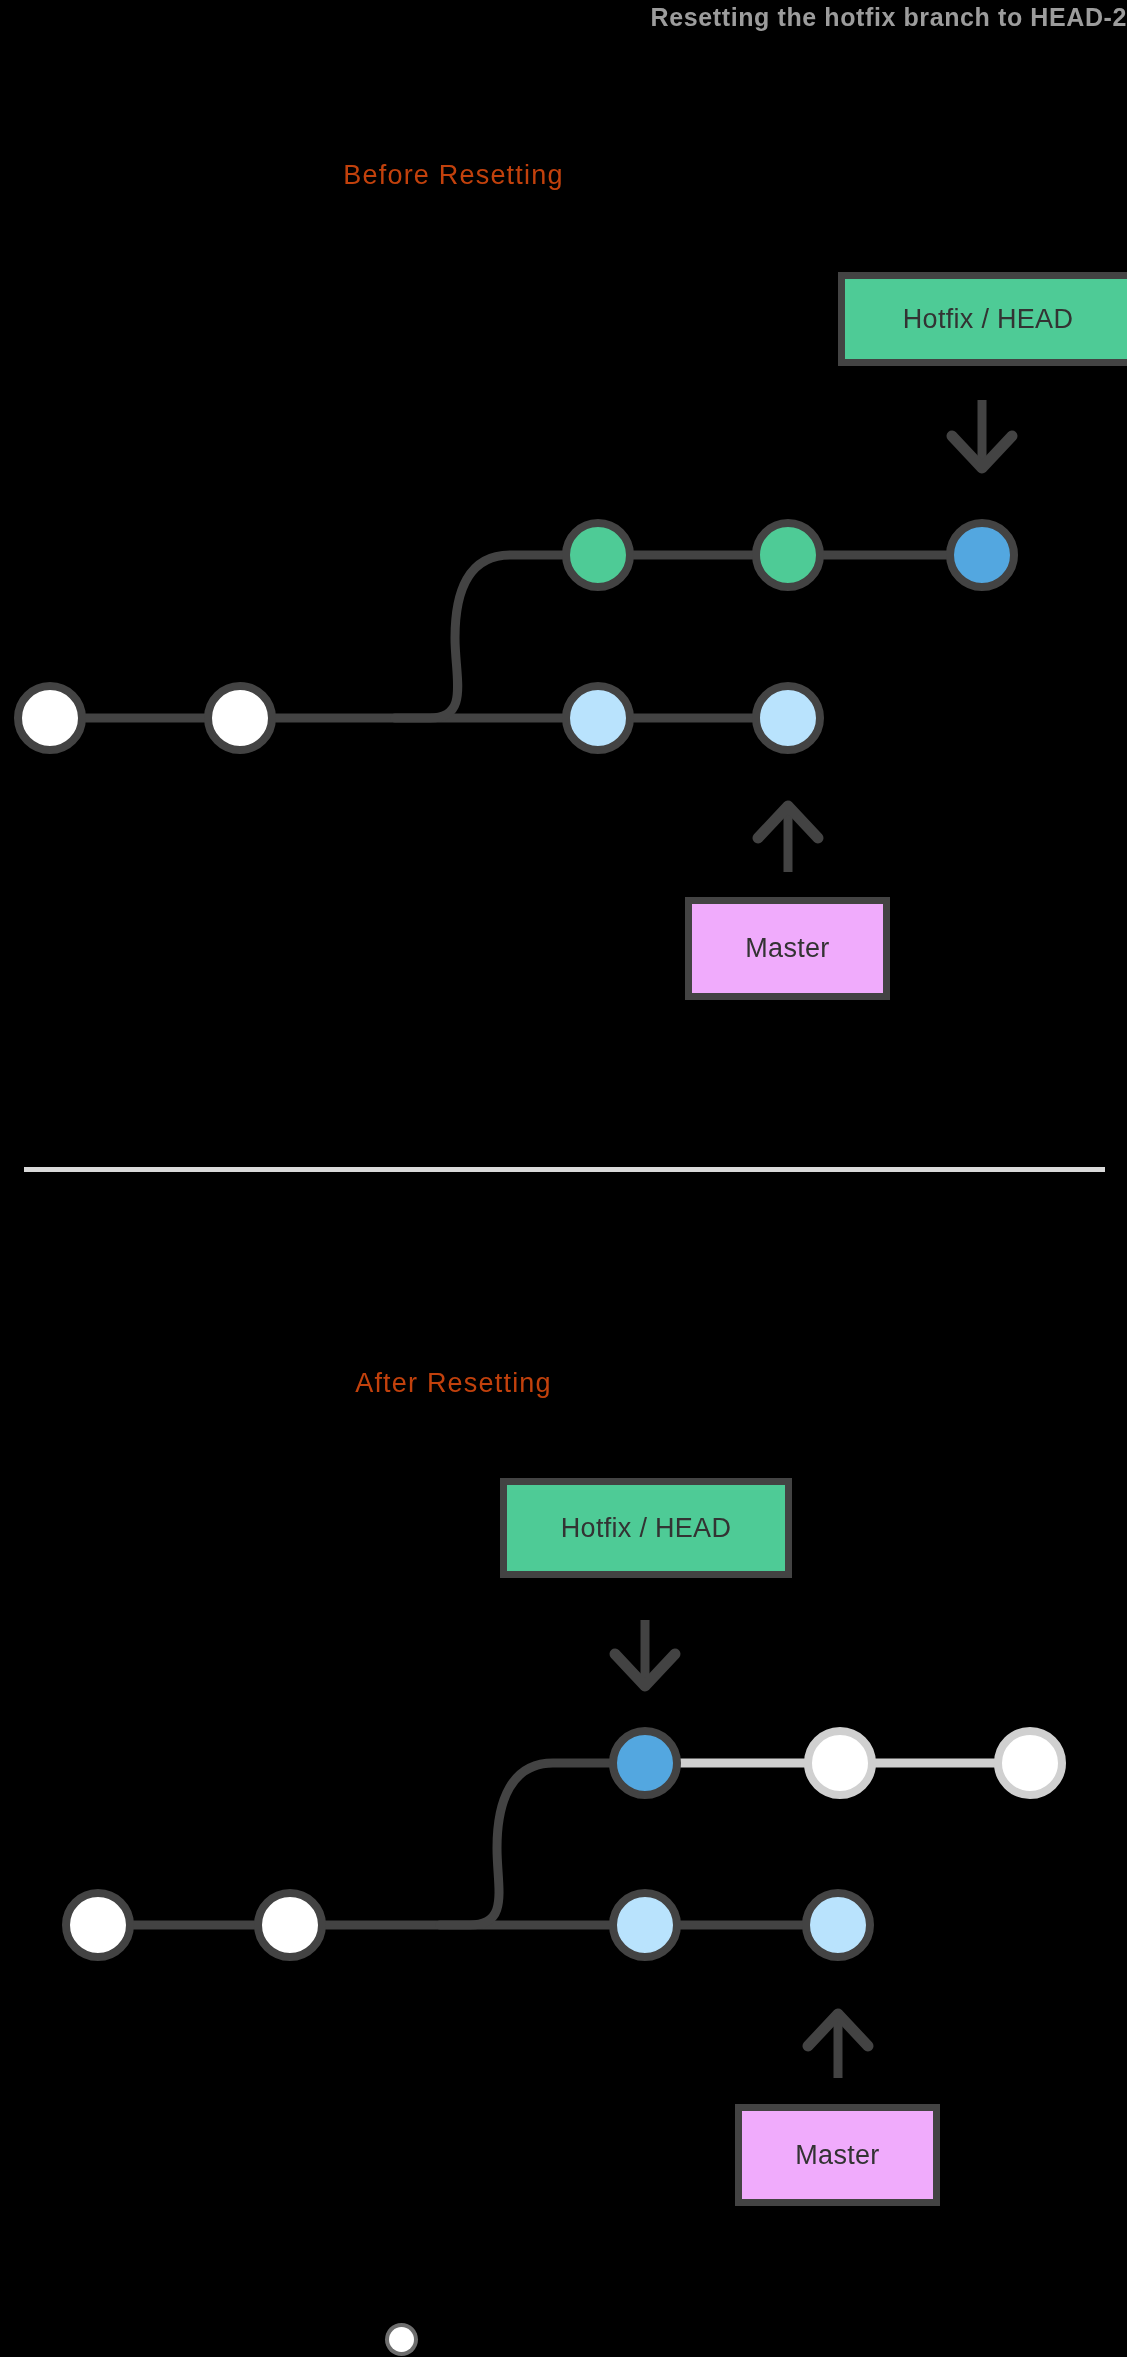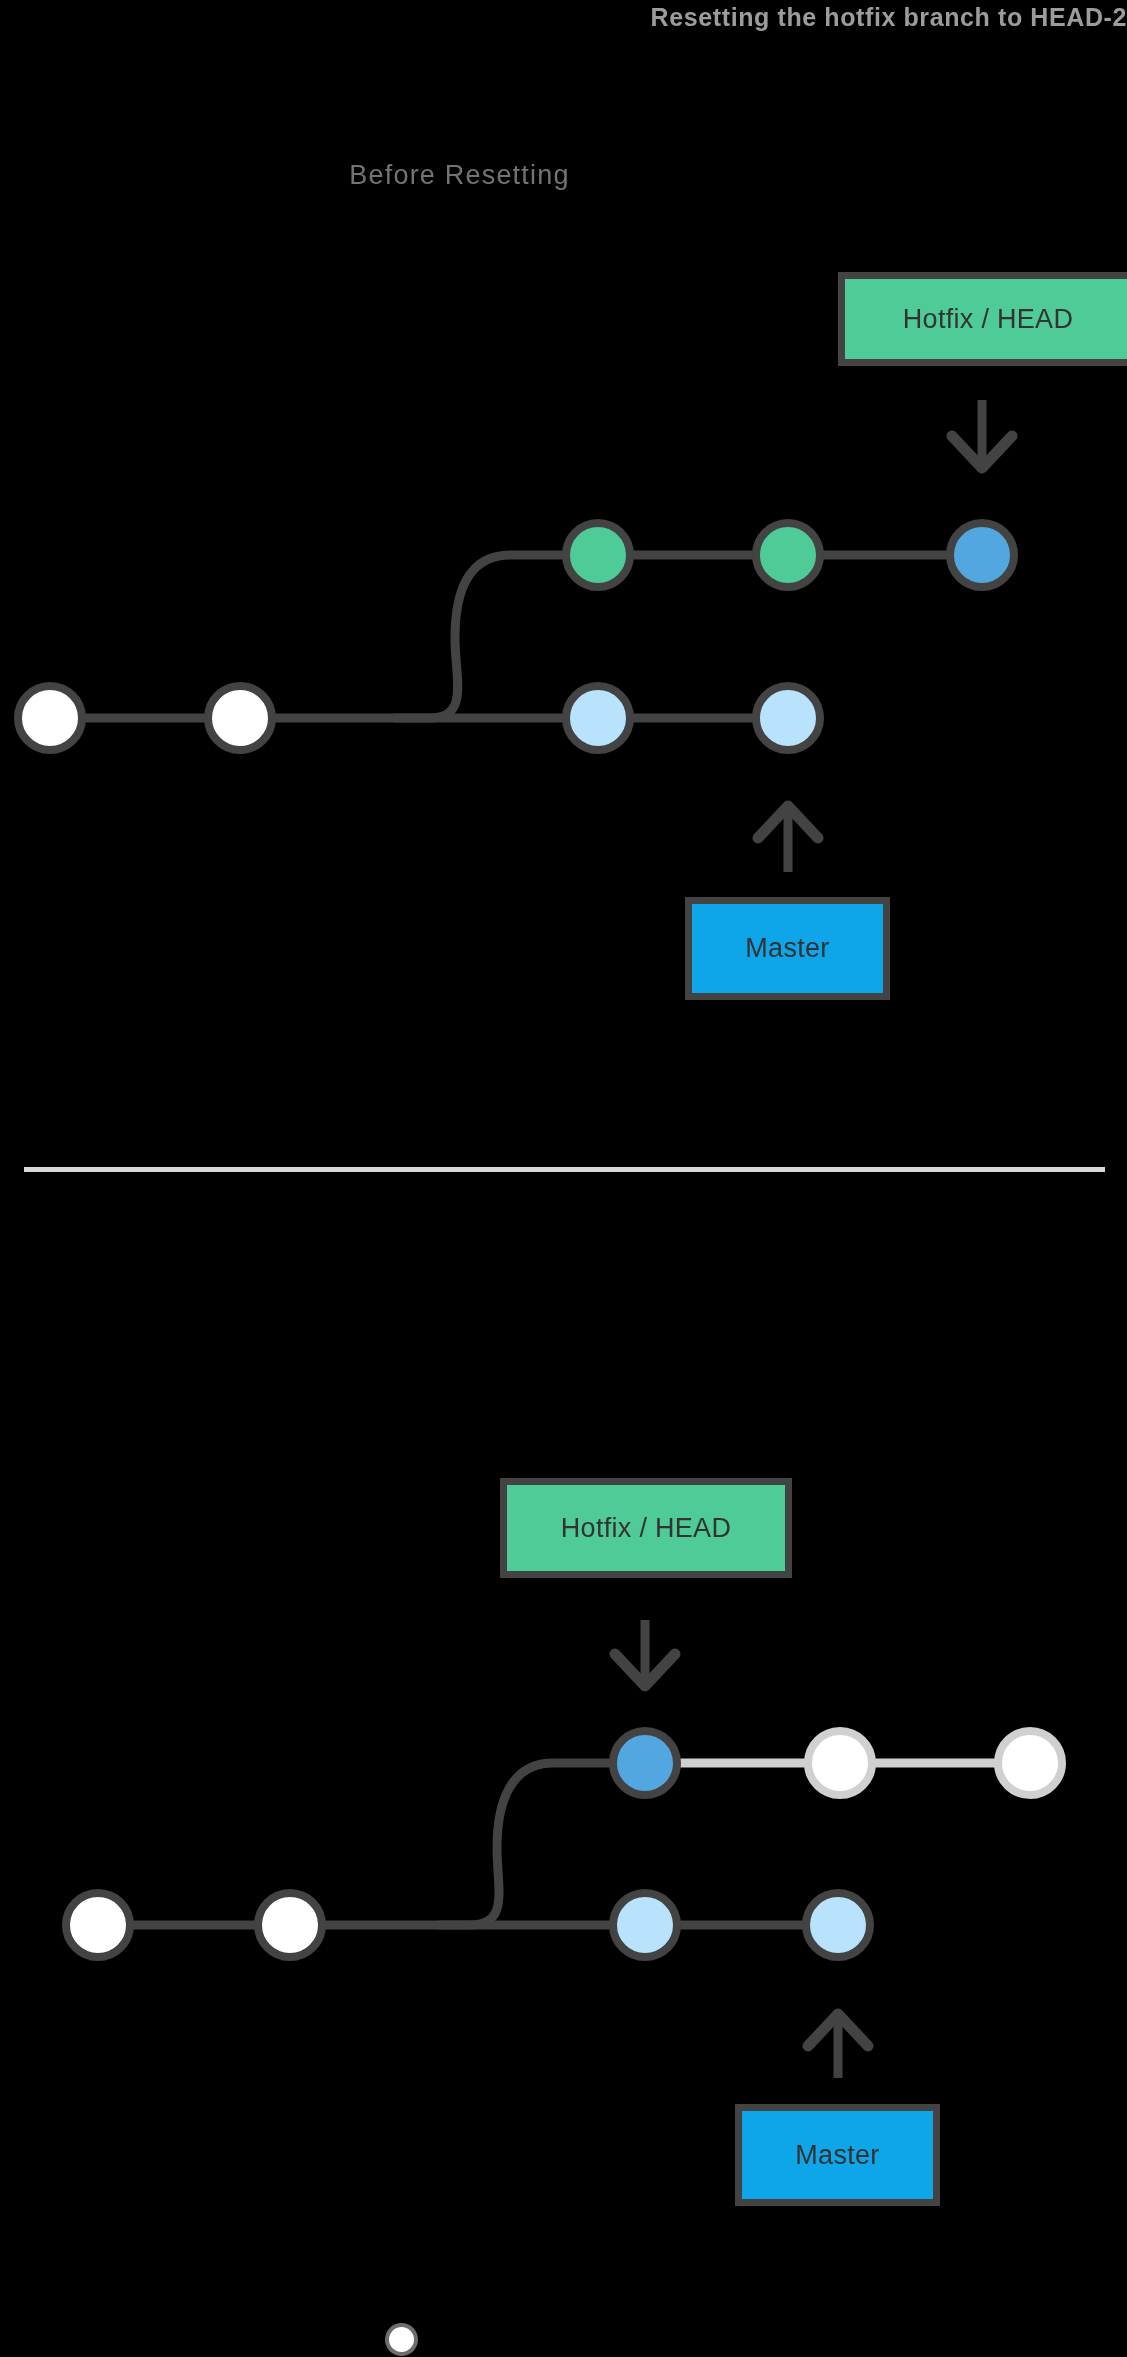--- a/index.html
+++ b/index.html
@@ -47,9 +47,8 @@
     font-size: 27px;
     font-weight: 500;
     letter-spacing: 1.2px;
-    color: #737373;
+    color: #c2410c;
     white-space: nowrap;
-    margin-left: 6px;
   }
   #cap-before { top: 160px; }
   #cap-after  { top: 1368px; }

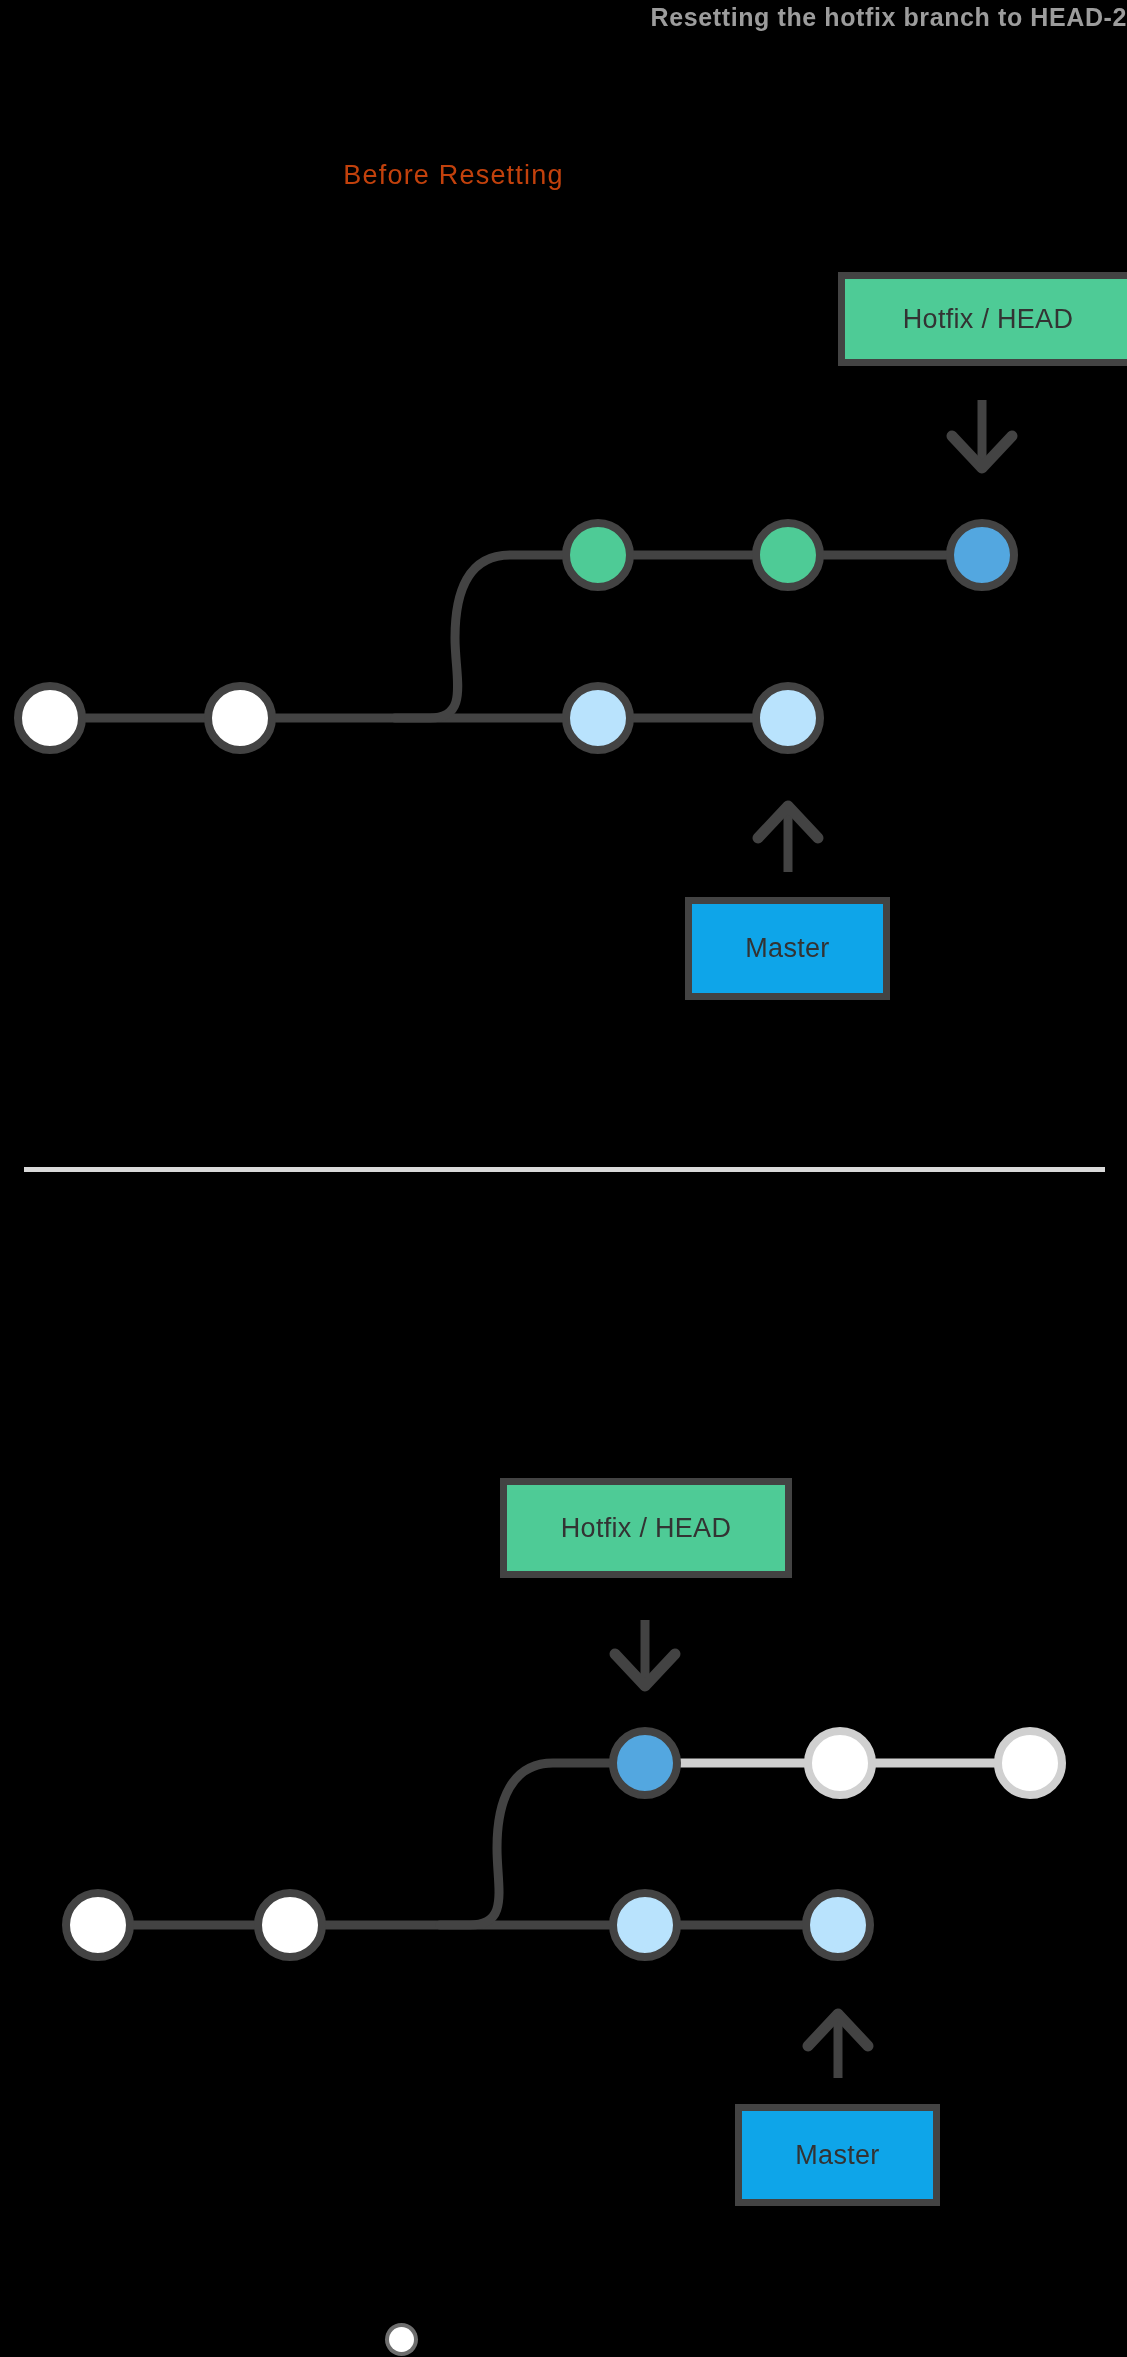--- a/index.html
+++ b/index.html
@@ -86,7 +86,7 @@
     white-space: nowrap;
   }
   .ref-green { background: #4ecb96; }
-  .ref-blue  { background: #0ea5e9; }
+  .ref-blue  { background: #f0abfc; }
 
   #box-hotfix-before {
     left: 838px; top: 272px; width: 300px; height: 94px;

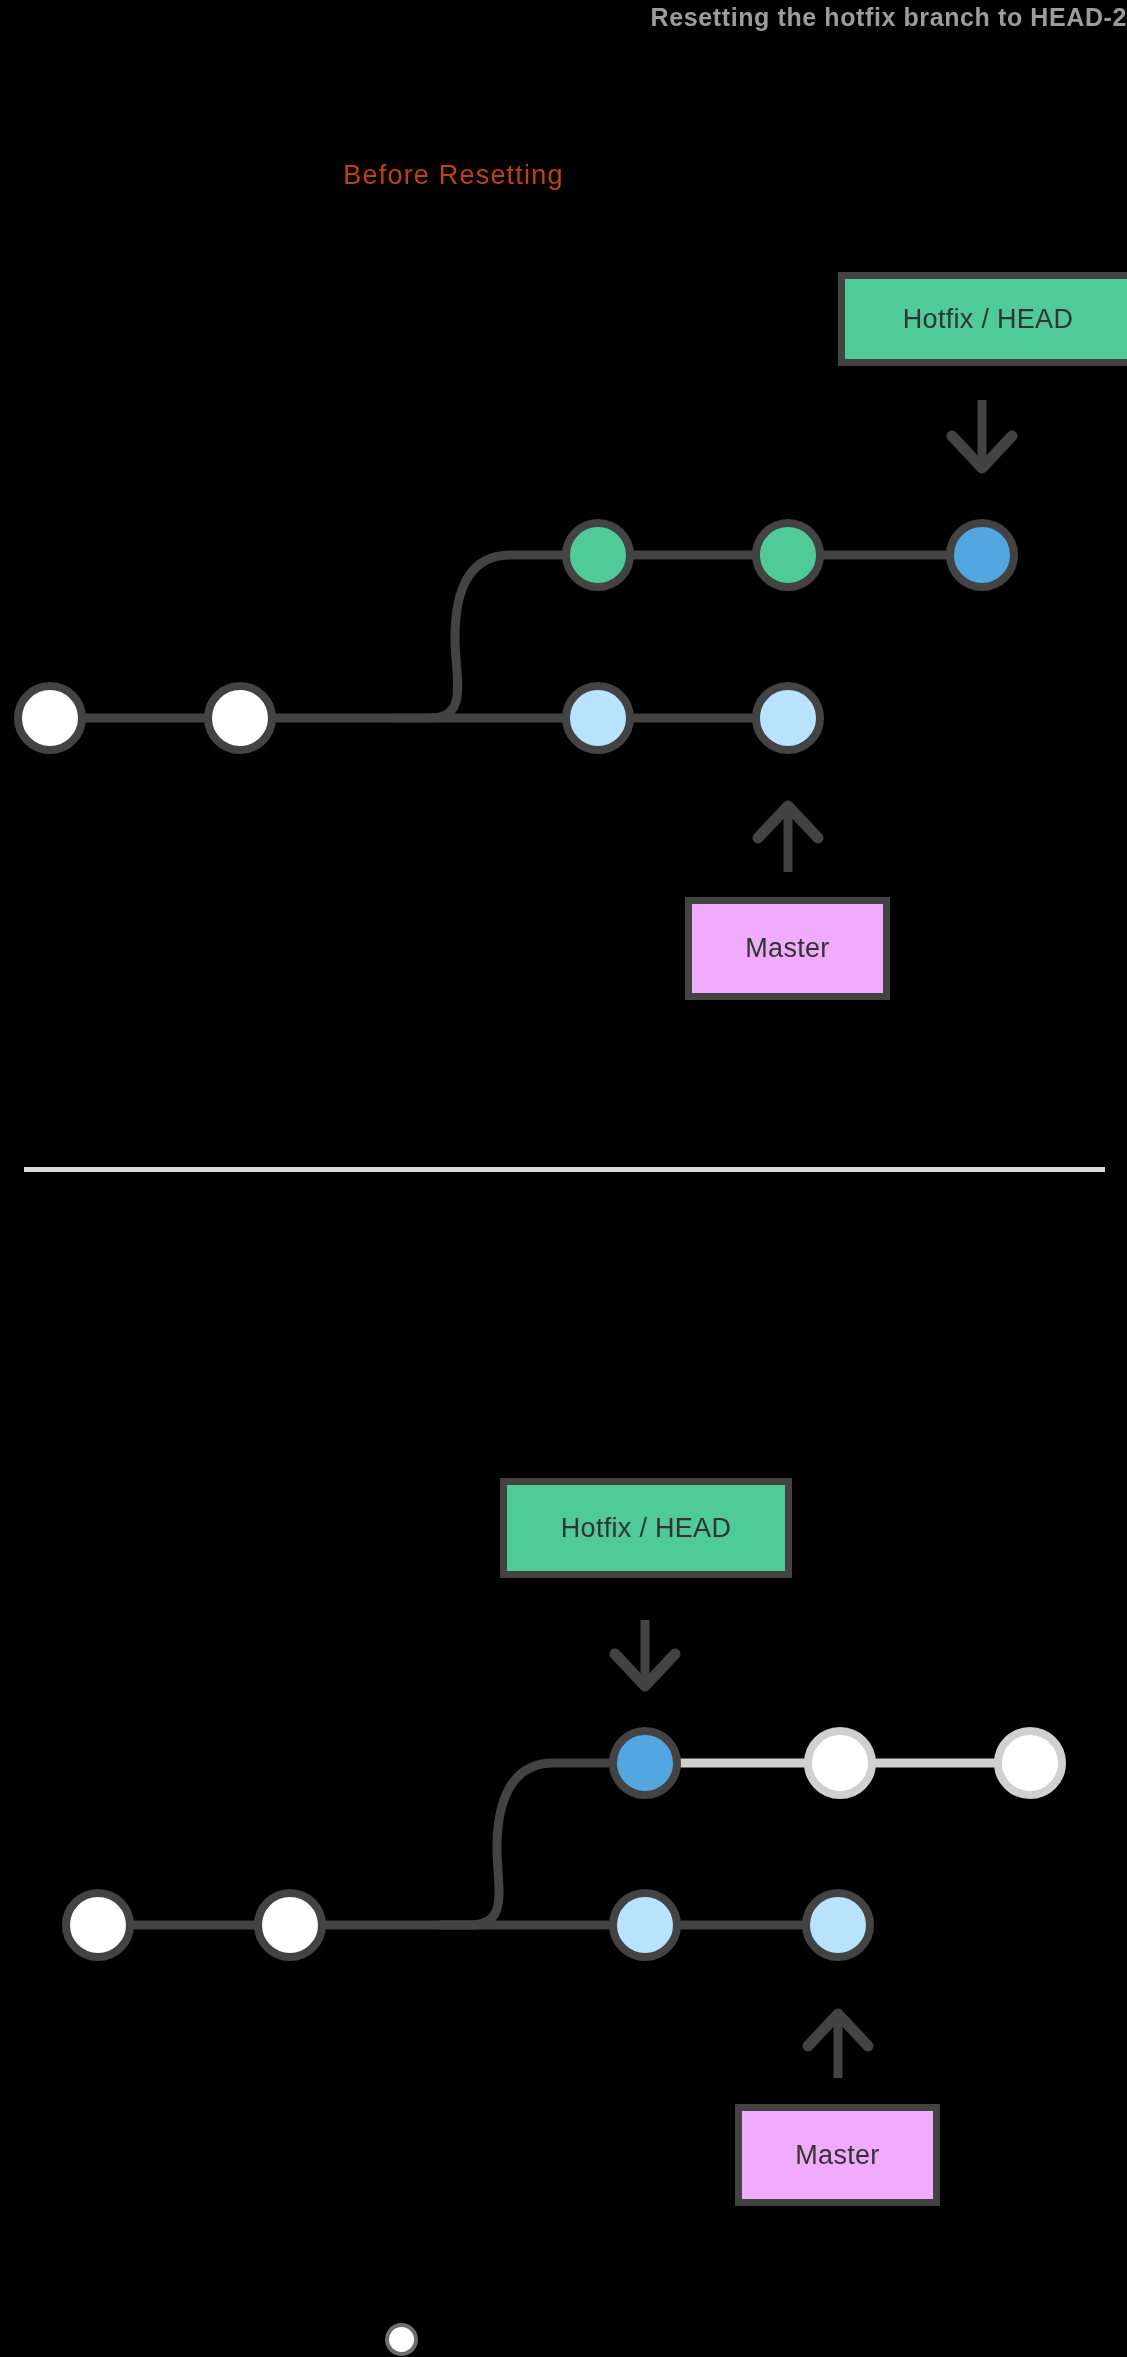--- a/index.html
+++ b/index.html
@@ -160,6 +160,7 @@
 
   <div class="divider"></div>
 
+  <div class="section-caption" id="cap-after">After Resetting</div>
 
   <svg class="diagram-svg" id="svg-after" viewBox="0 0 1127 560">
 

